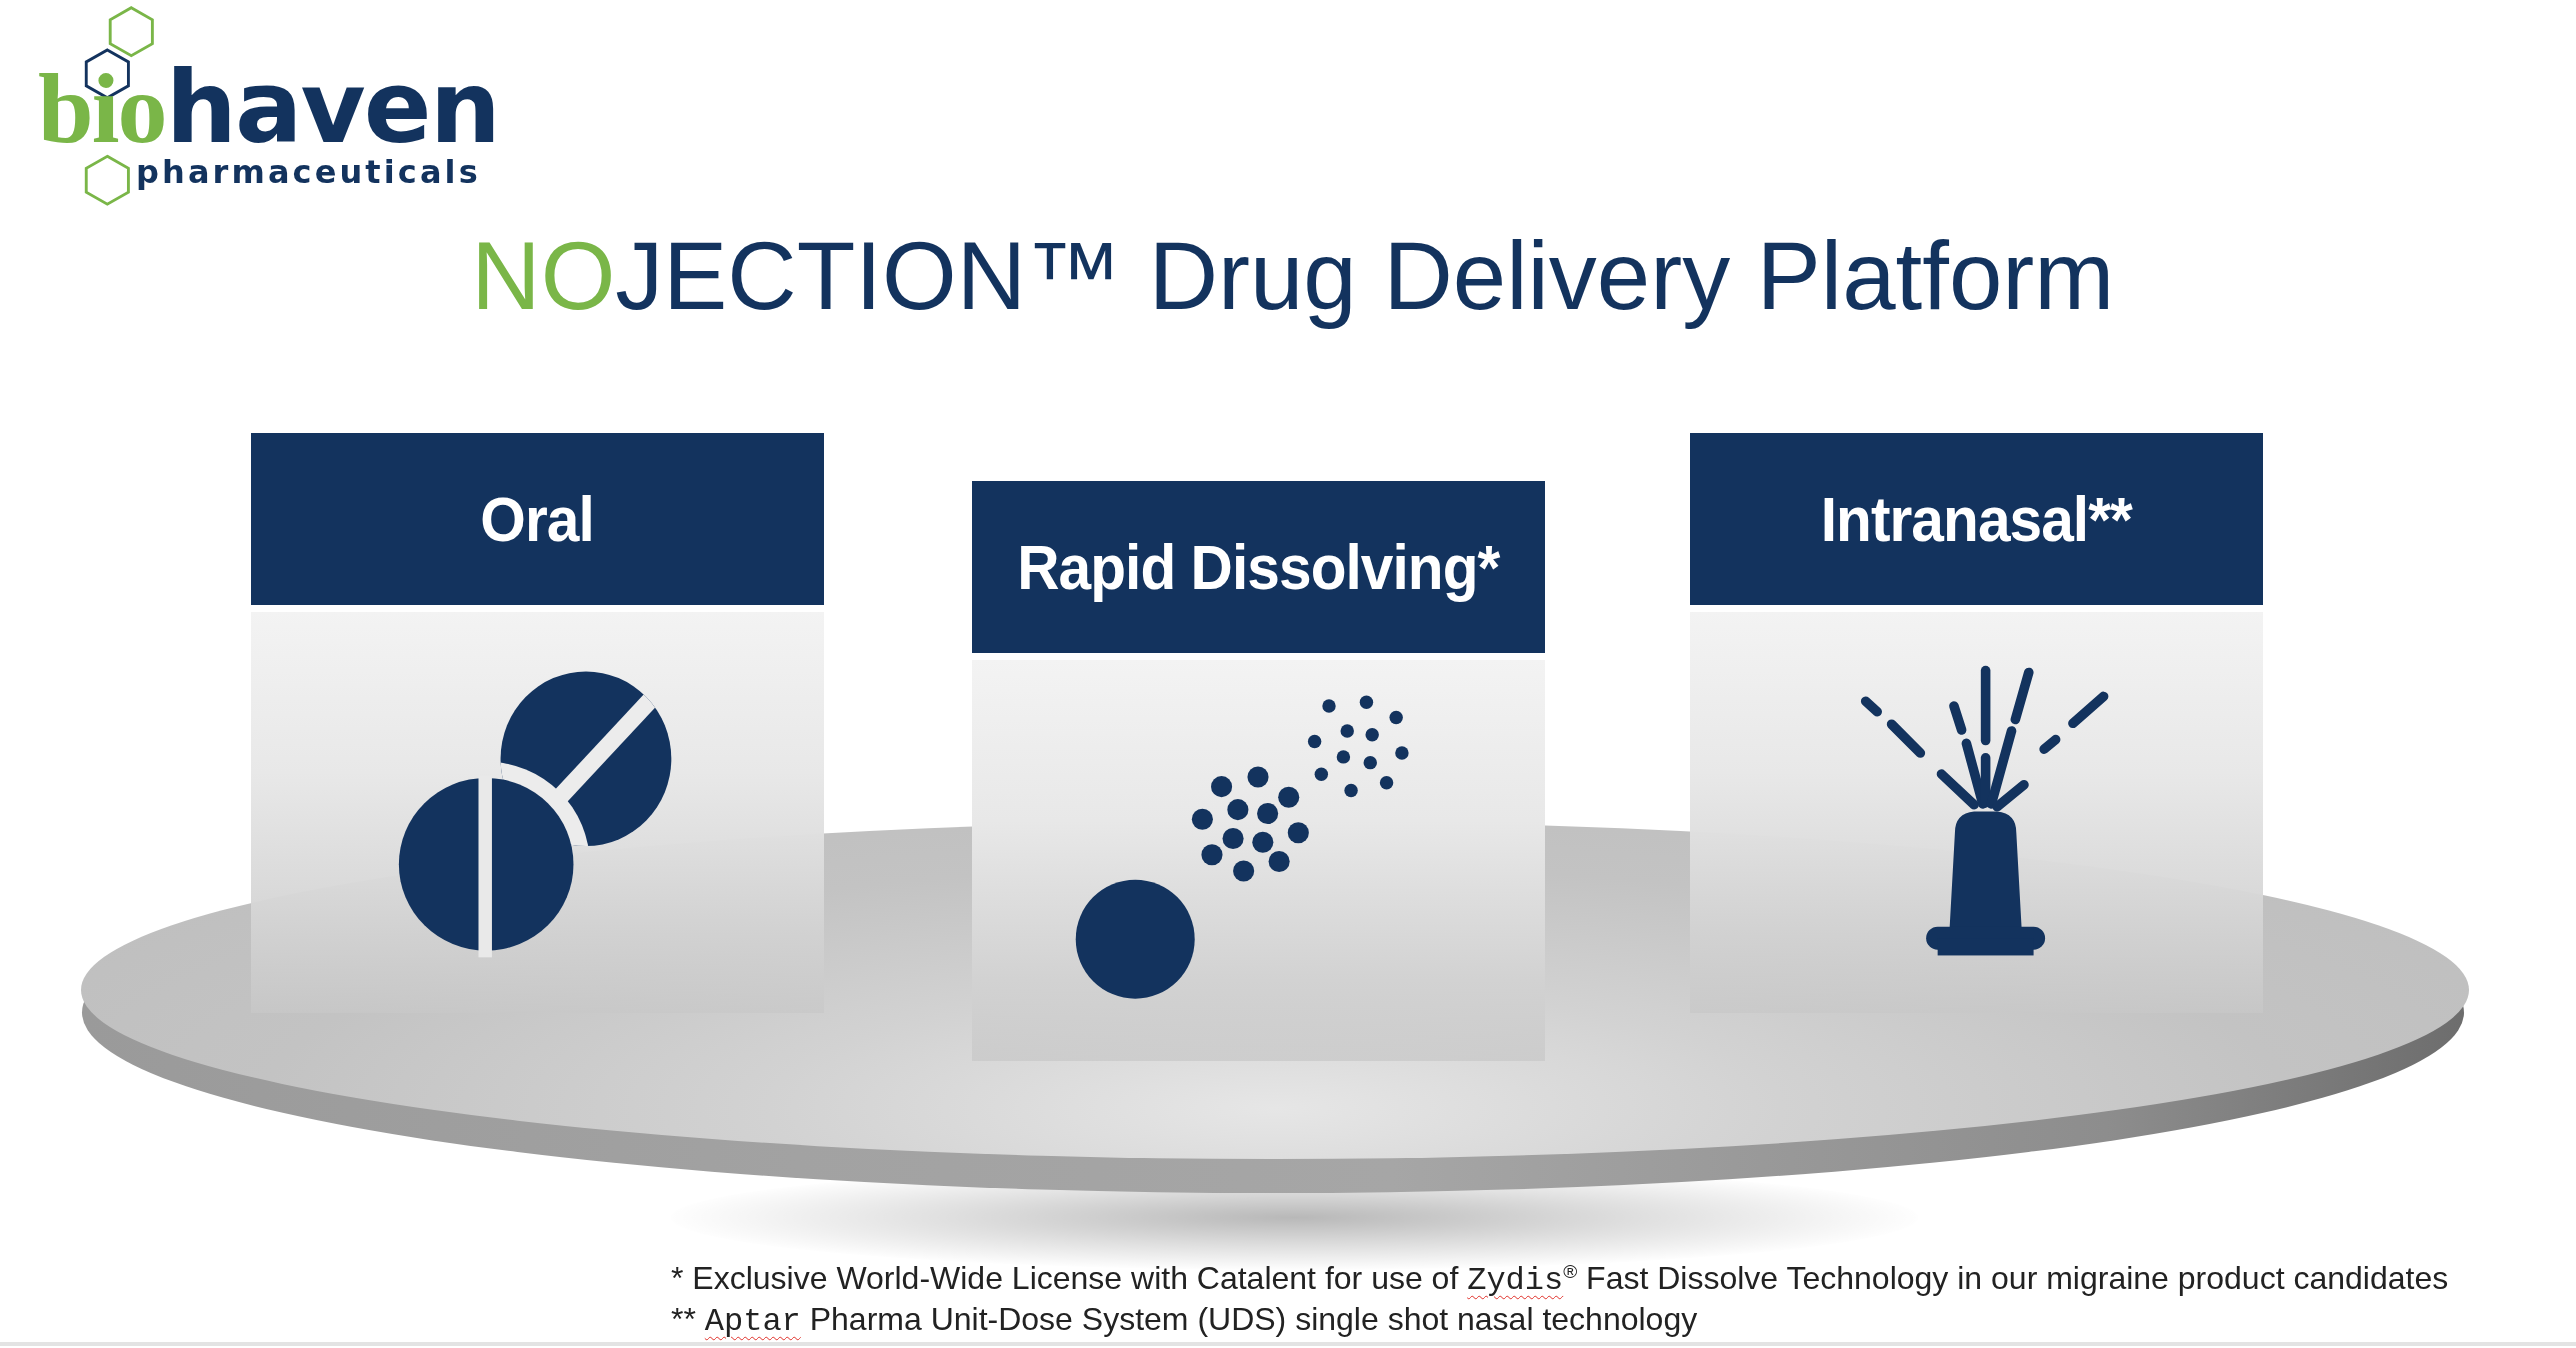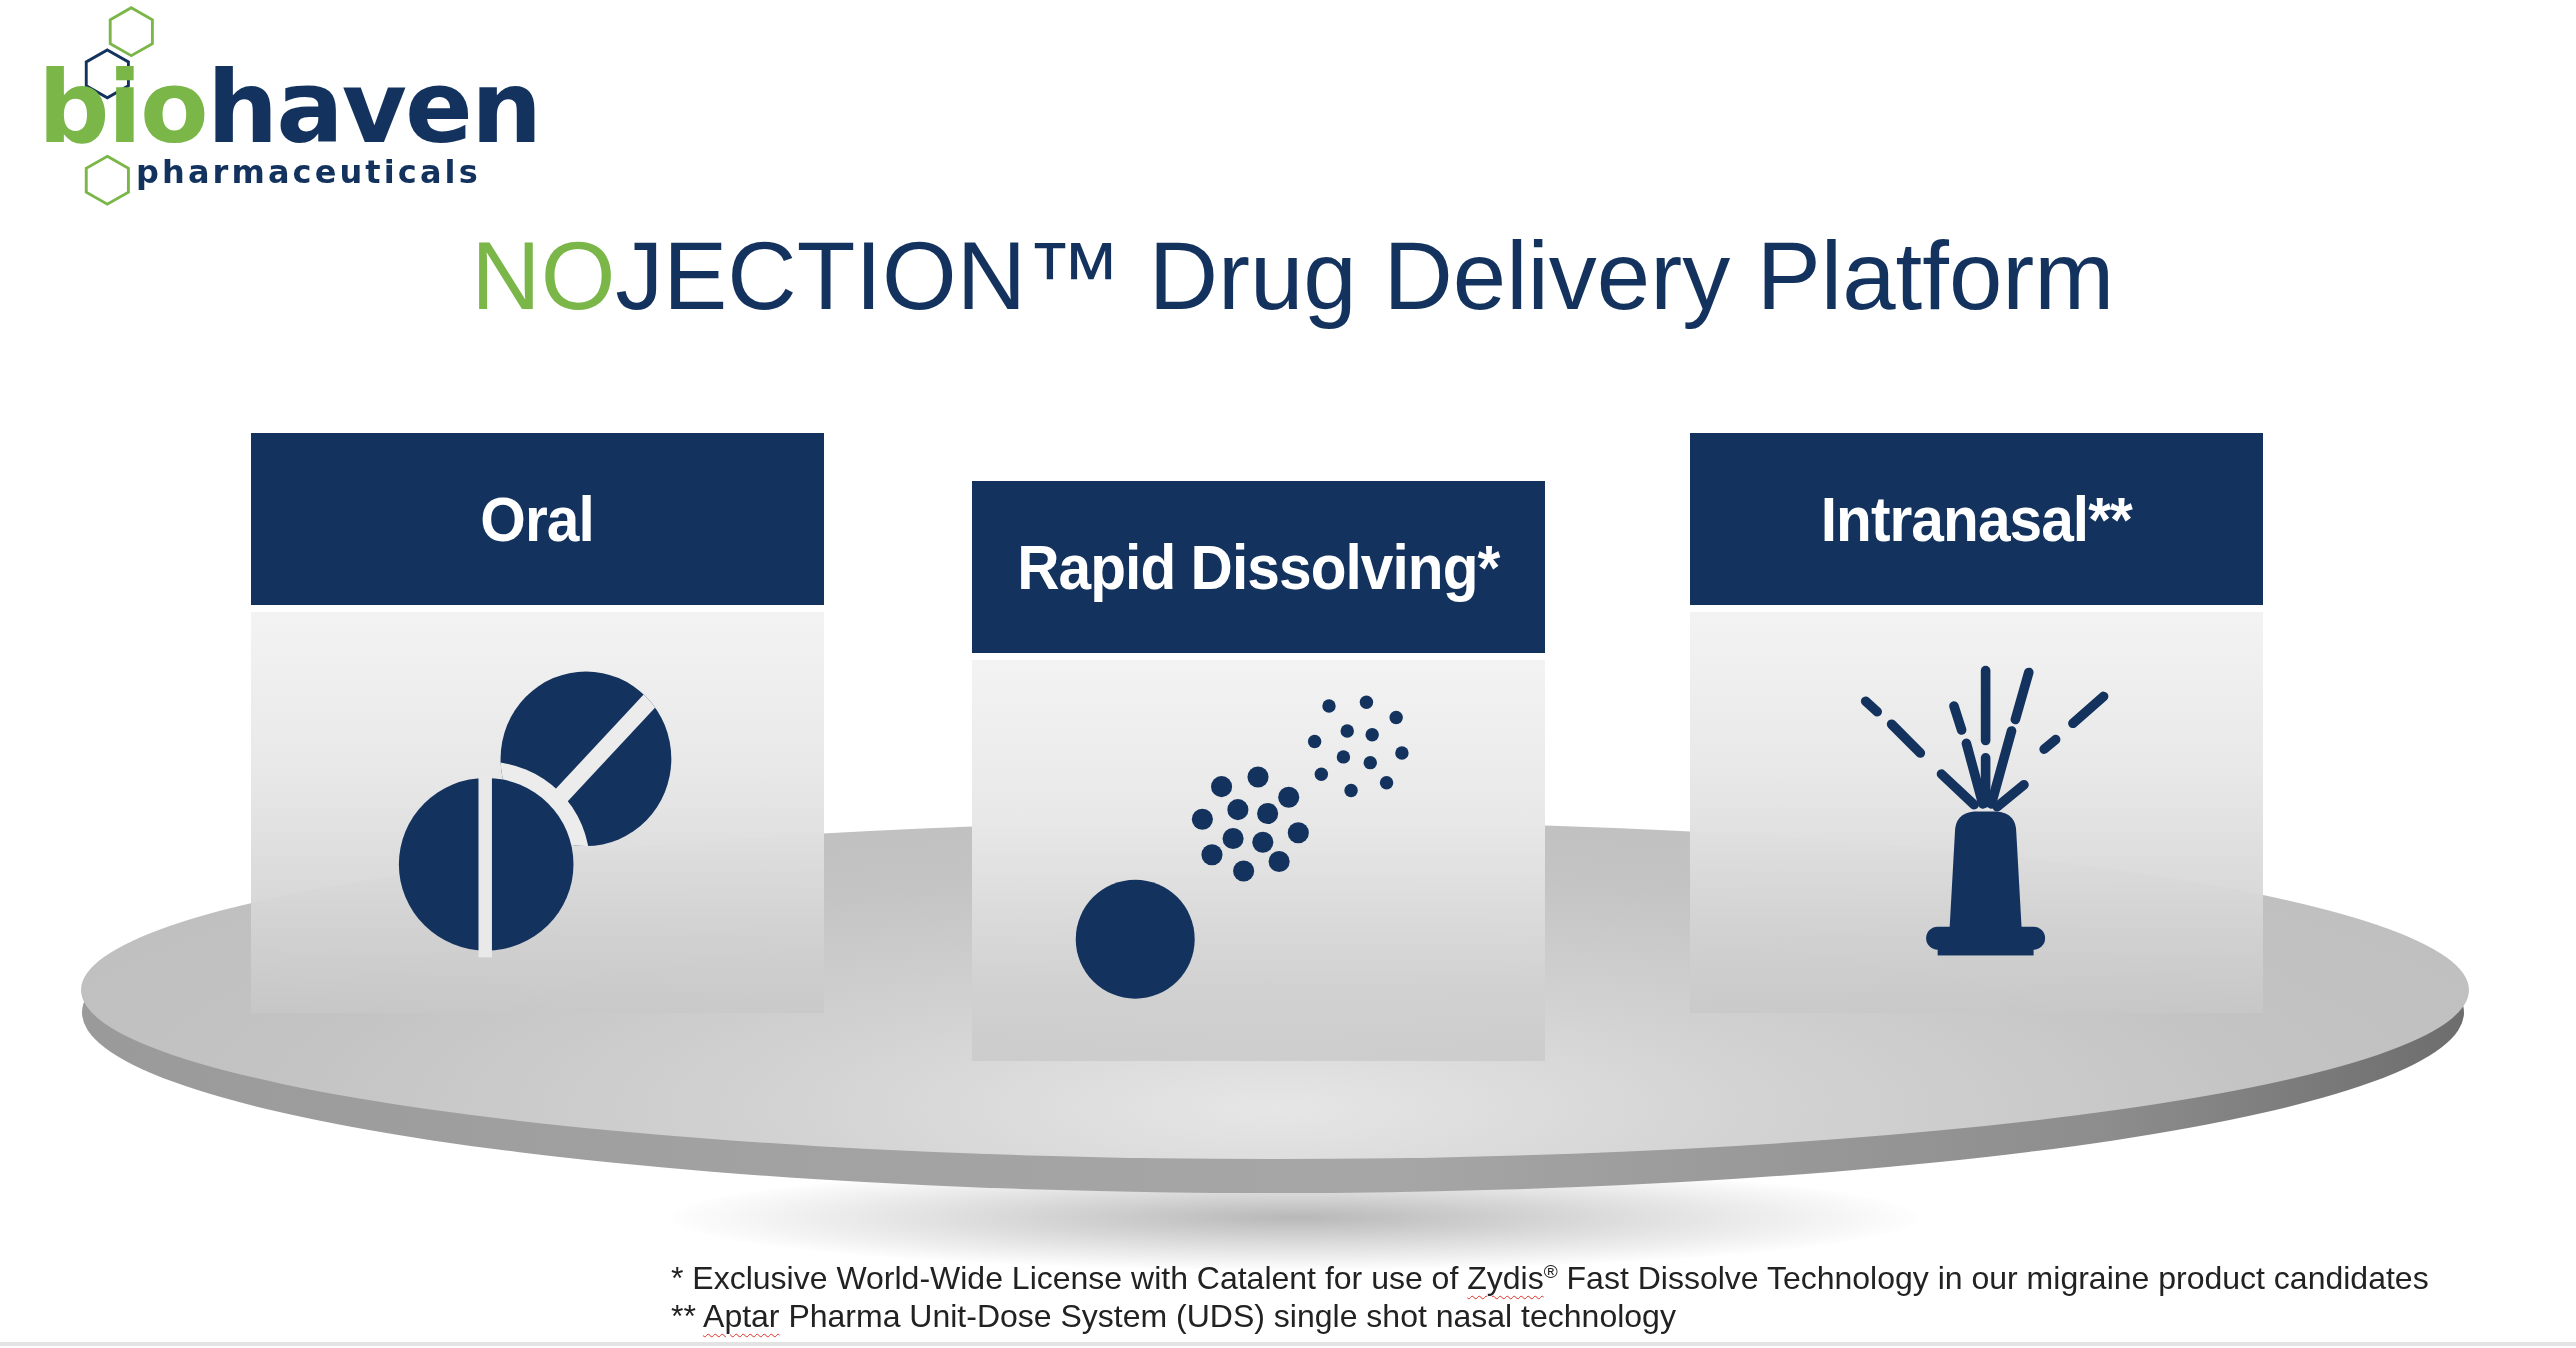--- a/index.html
+++ b/index.html
@@ -8,7 +8,7 @@
   .logo { position: absolute; left: 0; top: 0; width: 460px; height: 211px; }
   .logo svg { position: absolute; left: 0; top: 0; }
   .logo-word { position: absolute; left: 38px; top: 58px; font-family: "DejaVu Sans", sans-serif; font-weight: bold; font-size: 100px; letter-spacing: -1.9px; line-height: 1; white-space: nowrap; }
-  .logo-bio { color: #7ab648; }
+  .logo-bio { color: #7ab648; font-family: Liberation Serif, serif; }
   .logo-haven { color: #13335e; }
   .logo-sub { position: absolute; left: 136px; top: 156px; font-family: "DejaVu Sans", sans-serif; font-weight: bold; font-size: 32px; letter-spacing: 3.1px; color: #13335e; line-height: 1; white-space: nowrap; }
 

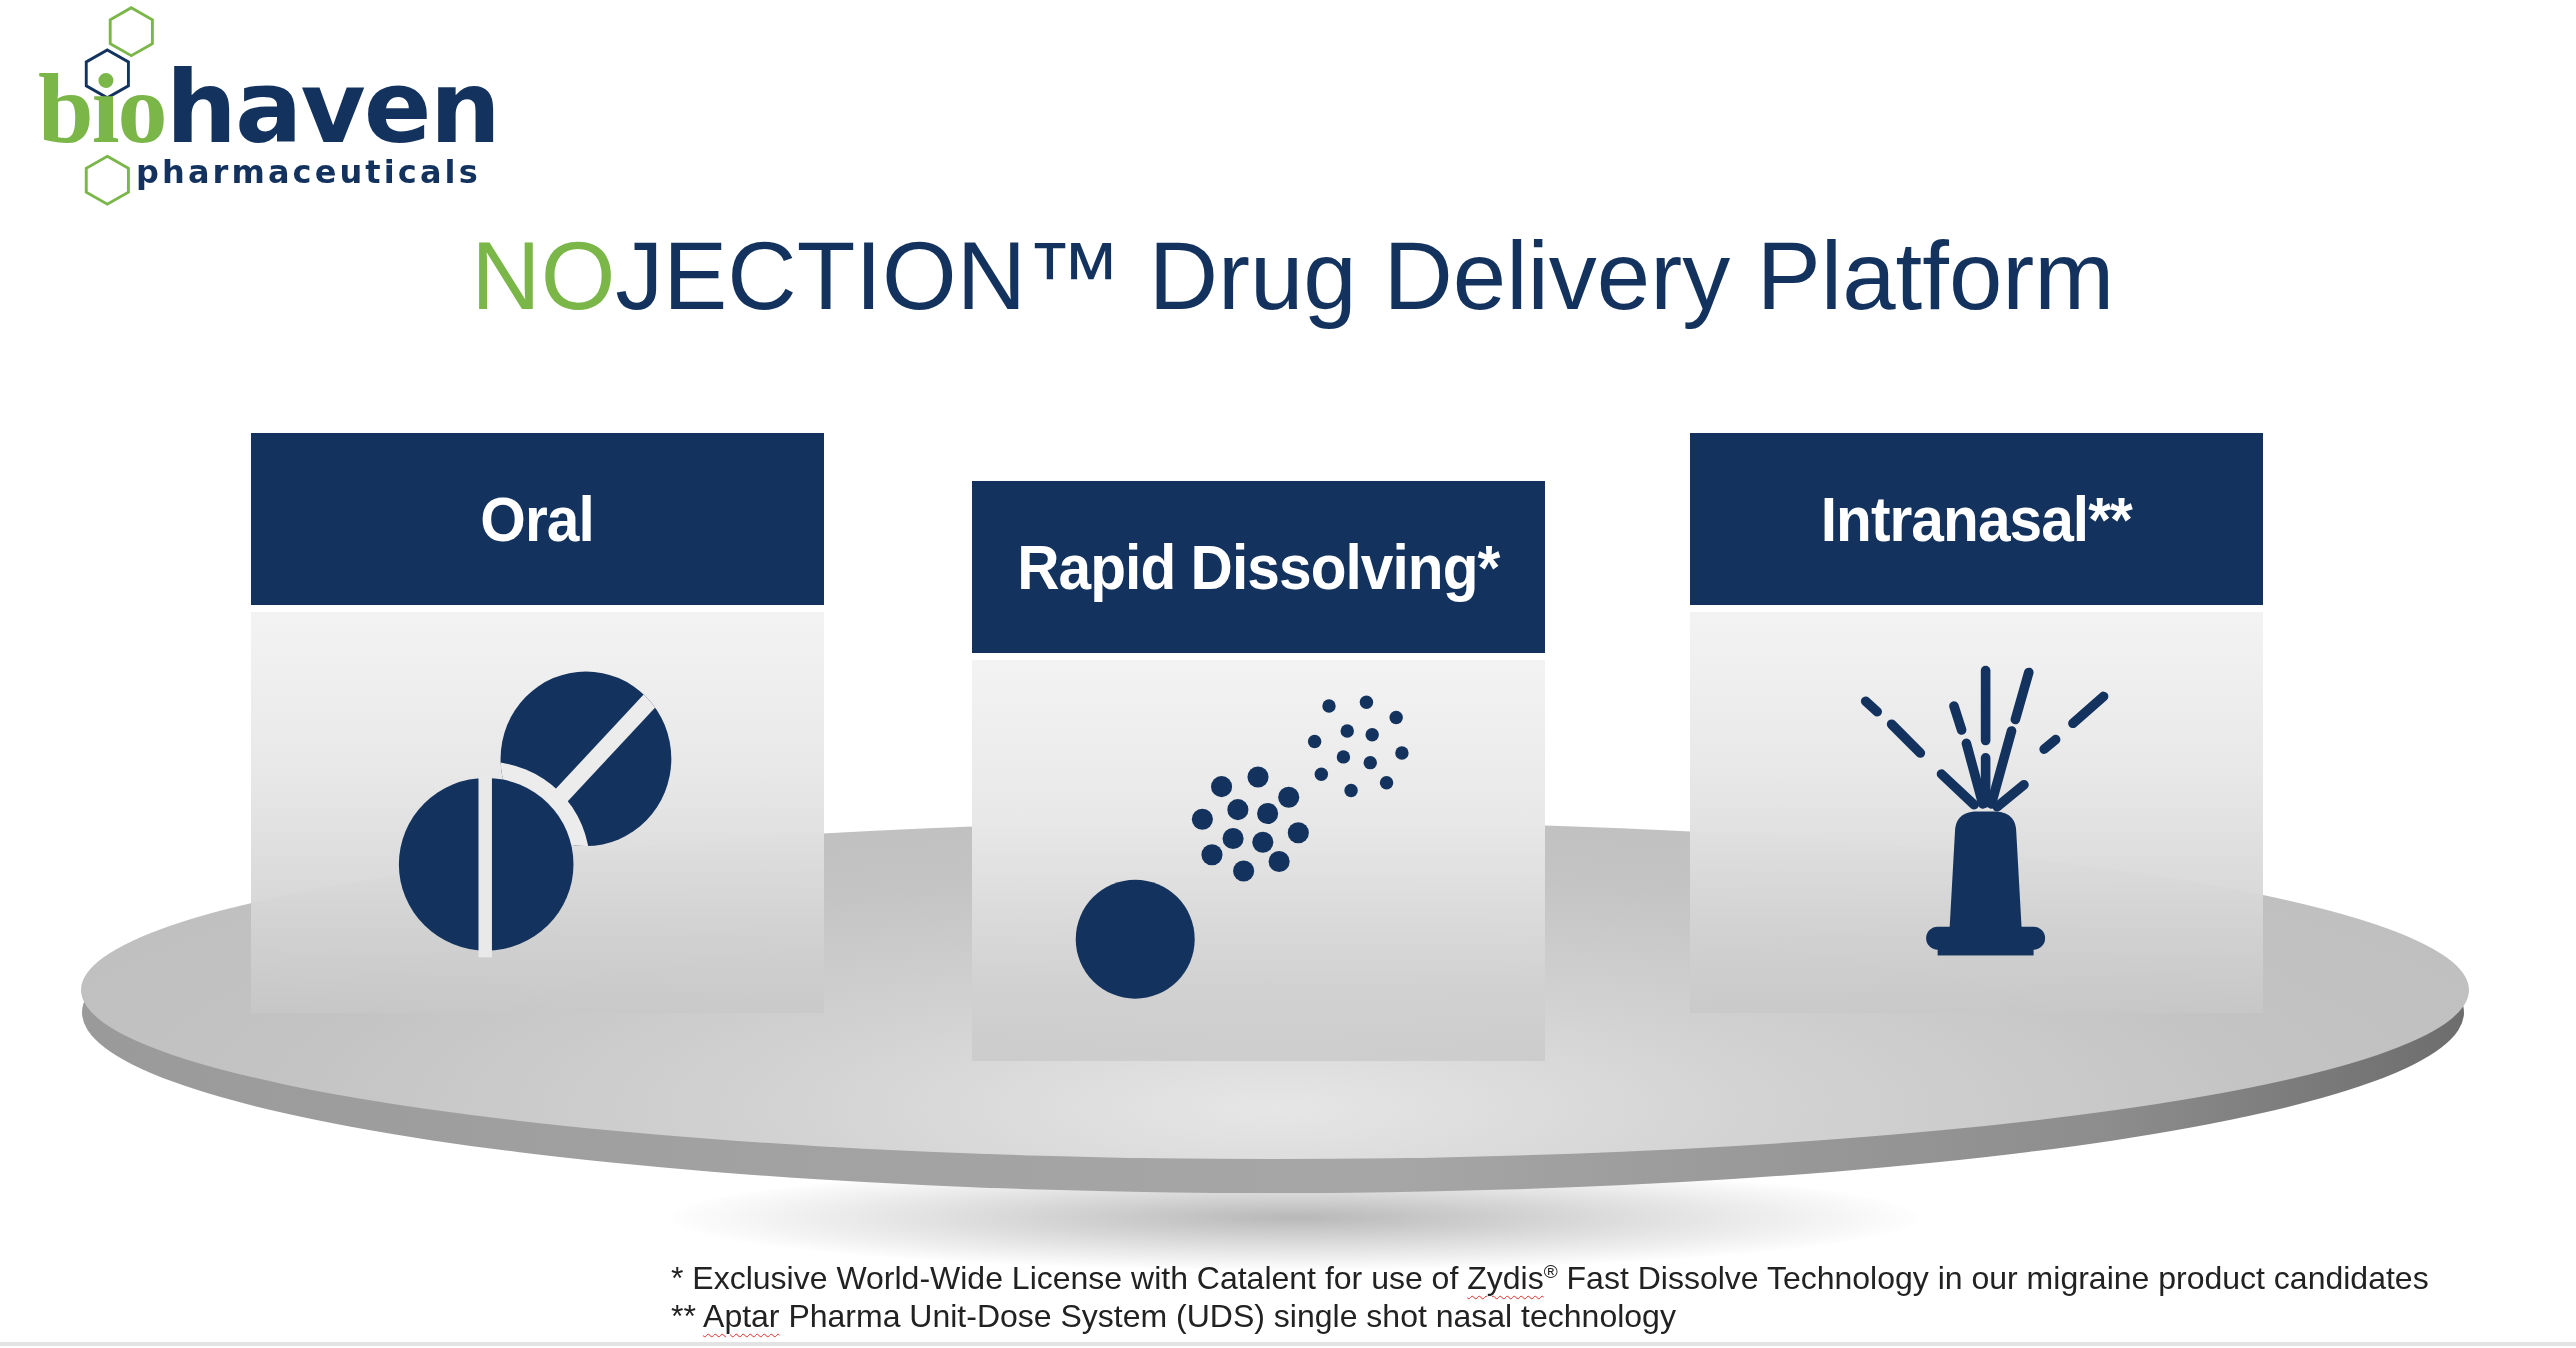--- a/index.html
+++ b/index.html
@@ -31,7 +31,7 @@
 
   .footnotes { position: absolute; left: 671px; top: 1259px; font-size: 32px; color: #222222; line-height: 38px; white-space: nowrap; }
   .footnotes .fn { display: block; }
-  .squiggle { text-decoration: underline wavy #e0302a; text-decoration-thickness: 1px; text-underline-offset: 5.8px; }
+  .squiggle { text-decoration: underline wavy #e0302a; text-decoration-thickness: 1px; text-underline-offset: 5.8px; font-family: Liberation Mono, monospace; }
   .footnotes sup { font-size: 19px; vertical-align: 11.5px; line-height: 0; }
 
   .bottom-line { position: absolute; left: 0; top: 1342px; width: 2576px; height: 3.8px; background: #e3e3e3; }

